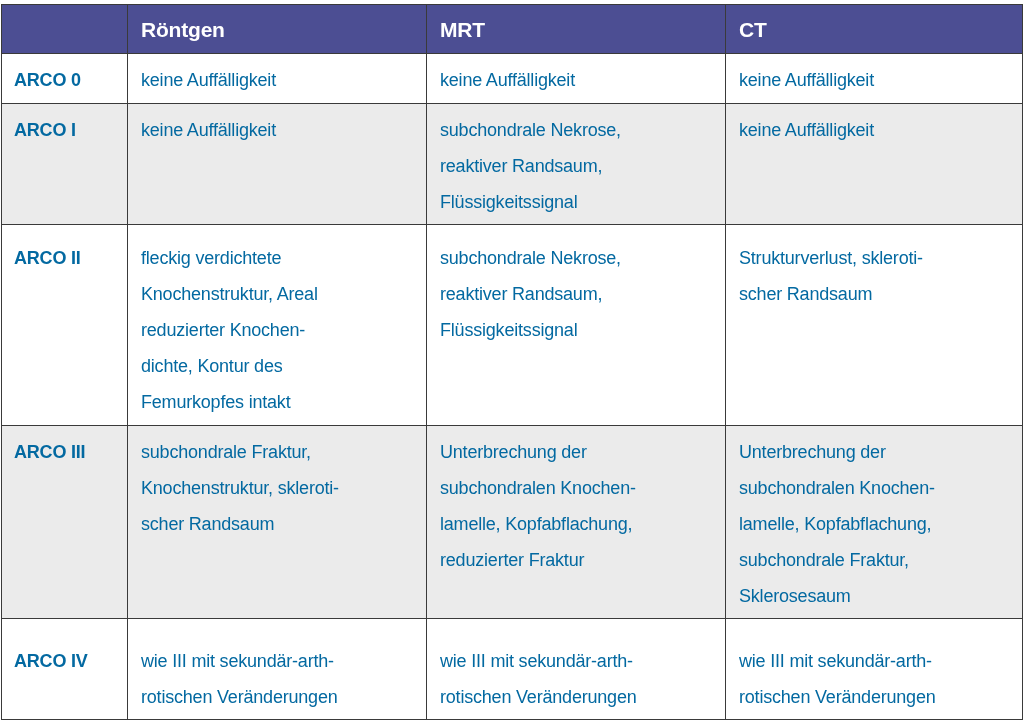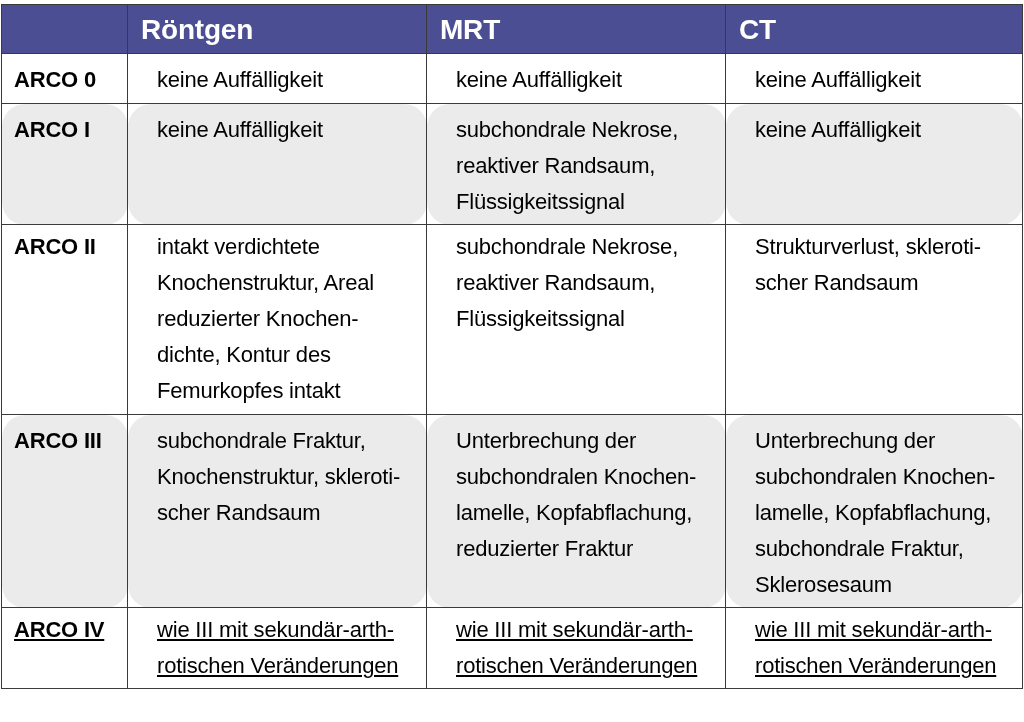--- a/index.html
+++ b/index.html
@@ -15,7 +15,7 @@
        padding:10px 12px 0 13px; font-size:22px; line-height:36px; color:#000000;
        letter-spacing:-0.2px; }
   table.arco thead th { background:#4c4e93; color:#ffffff; font-weight:bold;
-       text-align:left; height:41px; padding-top:7px; padding-bottom:0; line-height:36px; font-size:28px; }
+       text-align:left; height:41px; padding-top:7px; padding-bottom:0; line-height:36px; font-size:21px; }
   table.arco td.label { font-weight:bold; padding-left:12px; }
   tr.shade td { background:#ebebeb;border-radius:23px; }
   tr.r0 td { height:41px; padding-top:8px; }

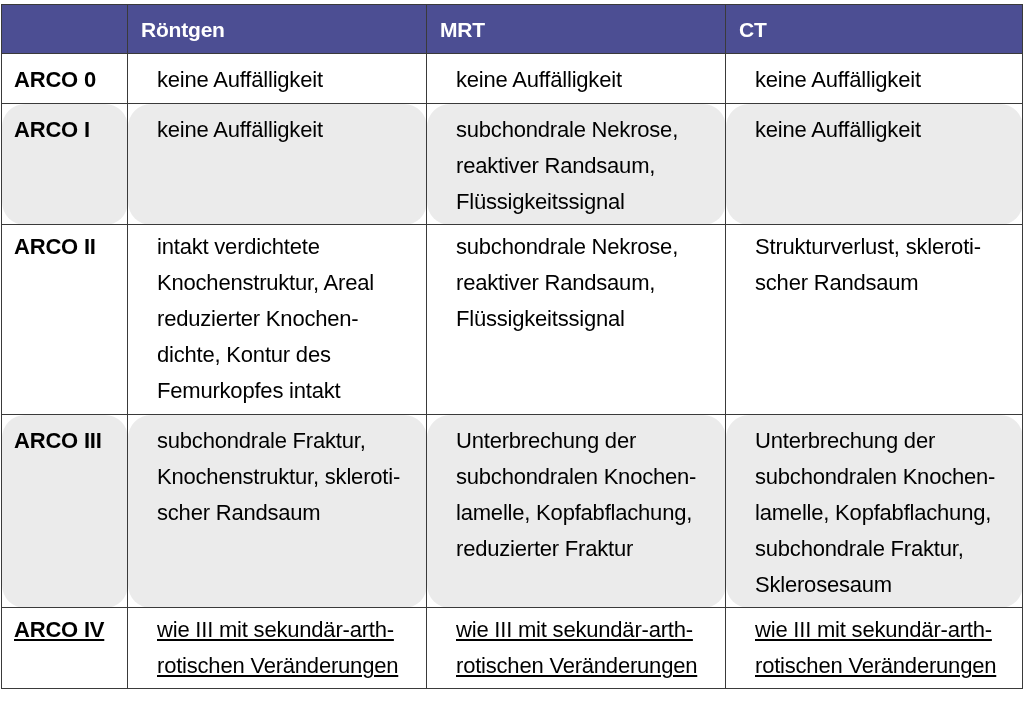--- a/index.html
+++ b/index.html
@@ -12,7 +12,7 @@
   table.arco col.c2 { width:299px; }
   table.arco col.c3 { width:297px; }
   table.arco th, table.arco td { border:1.5px solid #3a3a3a; vertical-align:top;
-       padding:10px 12px 0 13px; font-size:22px; line-height:36px; color:#000000;
+       padding:10px 12px 0 13px; font-size:18px; line-height:36px; color:#0369a1;
        letter-spacing:-0.2px; }
   table.arco thead th { background:#4c4e93; color:#ffffff; font-weight:bold;
        text-align:left; height:41px; padding-top:7px; padding-bottom:0; line-height:36px; font-size:21px; }

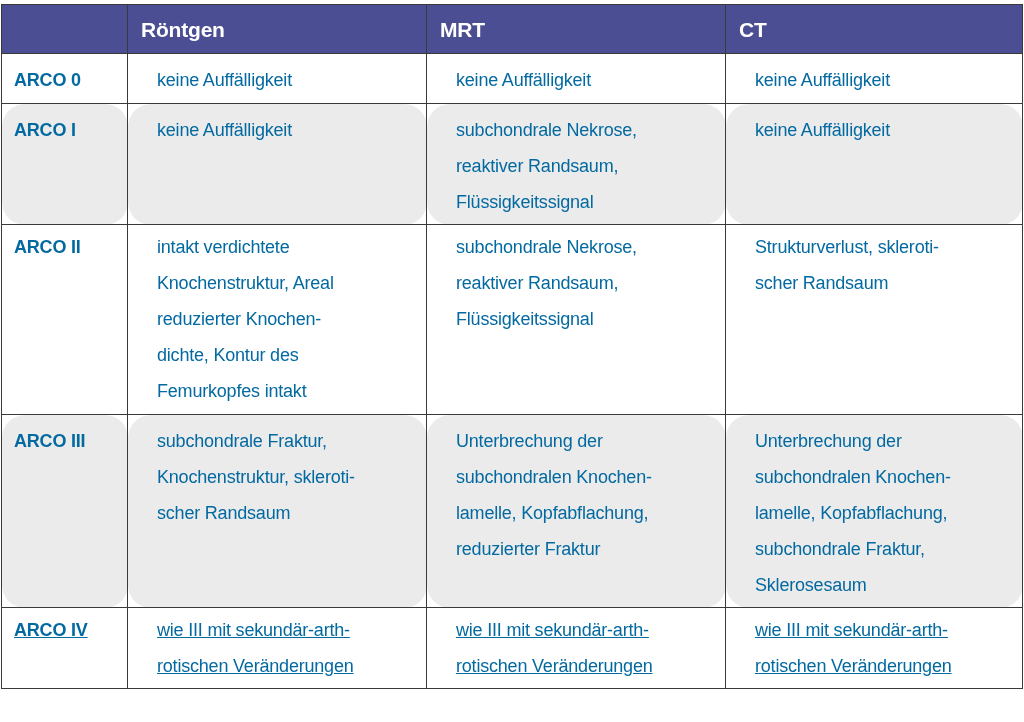--- a/index.html
+++ b/index.html
@@ -23,7 +23,7 @@
   tr.r2 td { height:185px; padding-top:4px; }
   tr.r3 td { height:184px; padding-top:8px; }
   tr.r4 td { height:76px; padding-top:4px;text-decoration:underline; }
-  .line { display:block; white-space:nowrap;margin-left:16px; }
+  .line { display:block; white-space:nowrap; }
 </style>
 </head>
 <body>

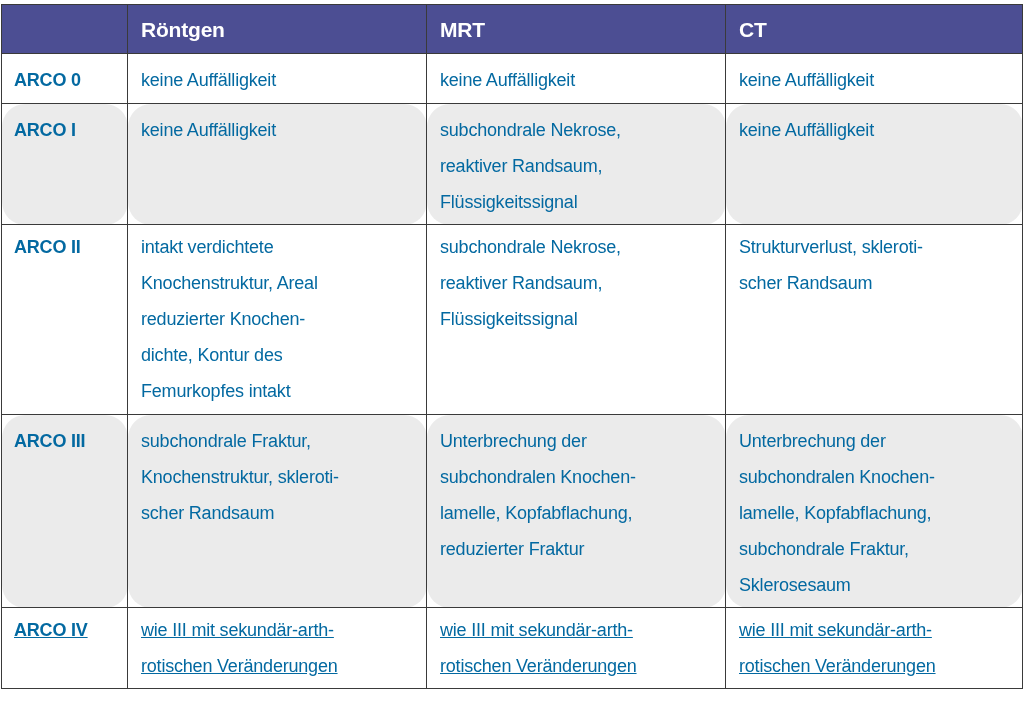--- a/index.html
+++ b/index.html
@@ -17,7 +17,7 @@
   table.arco thead th { background:#4c4e93; color:#ffffff; font-weight:bold;
        text-align:left; height:41px; padding-top:7px; padding-bottom:0; line-height:36px; font-size:21px; }
   table.arco td.label { font-weight:bold; padding-left:12px; }
-  tr.shade td { background:#ebebeb;border-radius:23px; }
+  tr.shade td { background:#ebebeb; }
   tr.r0 td { height:41px; padding-top:8px; }
   tr.r1 td { height:112px; padding-top:8px; }
   tr.r2 td { height:185px; padding-top:4px; }

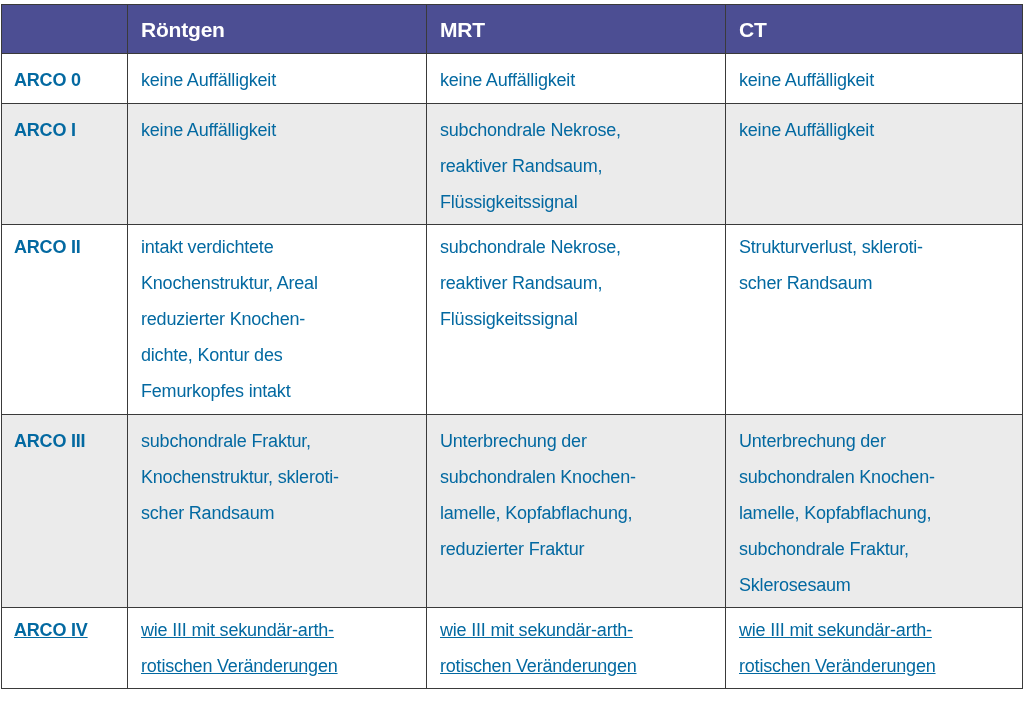--- a/index.html
+++ b/index.html
@@ -20,7 +20,7 @@
   tr.shade td { background:#ebebeb; }
   tr.r0 td { height:41px; padding-top:8px; }
   tr.r1 td { height:112px; padding-top:8px; }
-  tr.r2 td { height:185px; padding-top:4px; }
+  tr.r2 td { height:185px; padding-top:15px; }
   tr.r3 td { height:184px; padding-top:8px; }
   tr.r4 td { height:76px; padding-top:4px;text-decoration:underline; }
   .line { display:block; white-space:nowrap; }

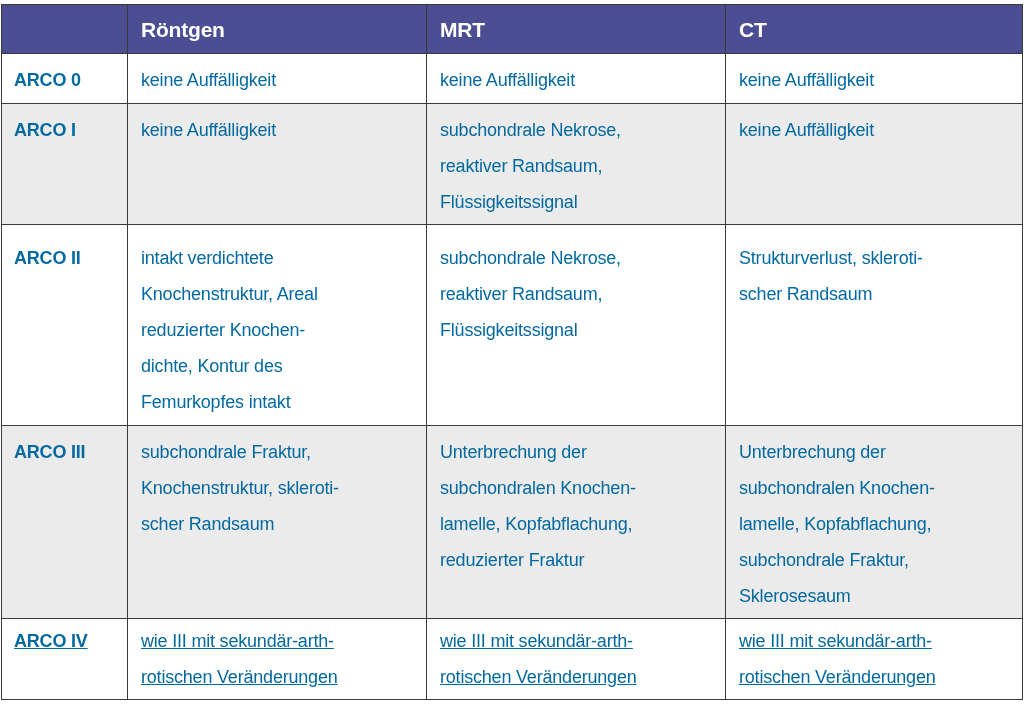--- a/index.html
+++ b/index.html
@@ -76,7 +76,7 @@
     <tr class="r2">
       <td class="label">ARCO II</td>
       <td>
-        <span class="line">intakt verdichtete</span>
+        <span class="line">fleckig verdichtete</span>
         <span class="line">Knochenstruktur, Areal</span>
         <span class="line">reduzierter Knochen-</span>
         <span class="line">dichte, Kontur des</span>

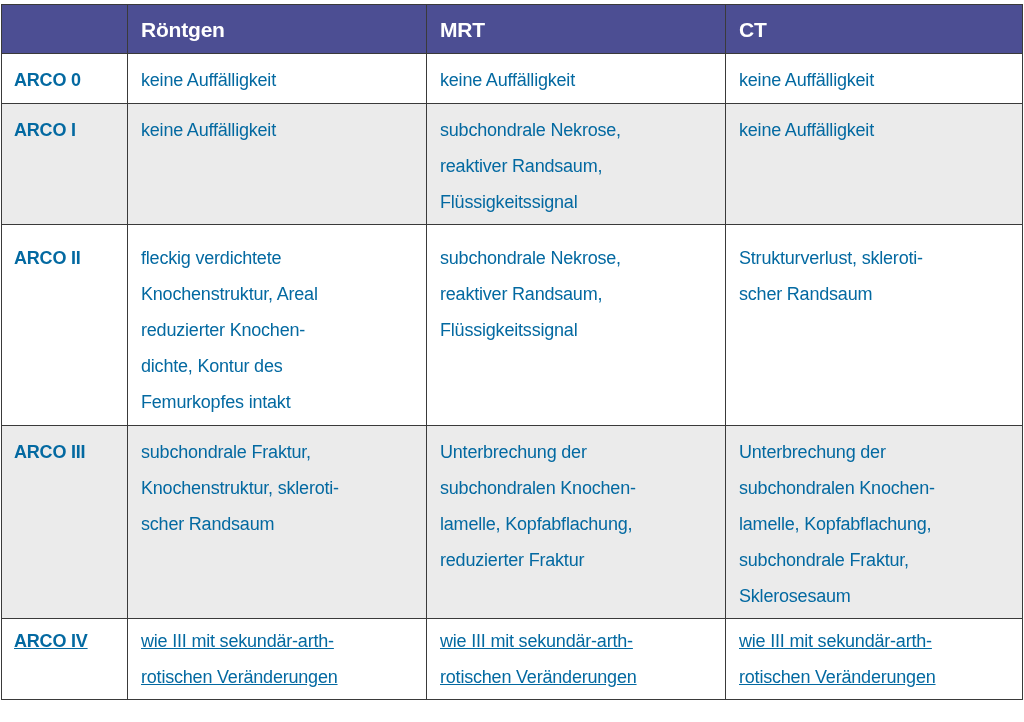--- a/index.html
+++ b/index.html
@@ -22,7 +22,7 @@
   tr.r1 td { height:112px; padding-top:8px; }
   tr.r2 td { height:185px; padding-top:15px; }
   tr.r3 td { height:184px; padding-top:8px; }
-  tr.r4 td { height:76px; padding-top:4px;text-decoration:underline; }
+  tr.r4 td { height:76px; padding-top:24px; }
   .line { display:block; white-space:nowrap; }
 </style>
 </head>

